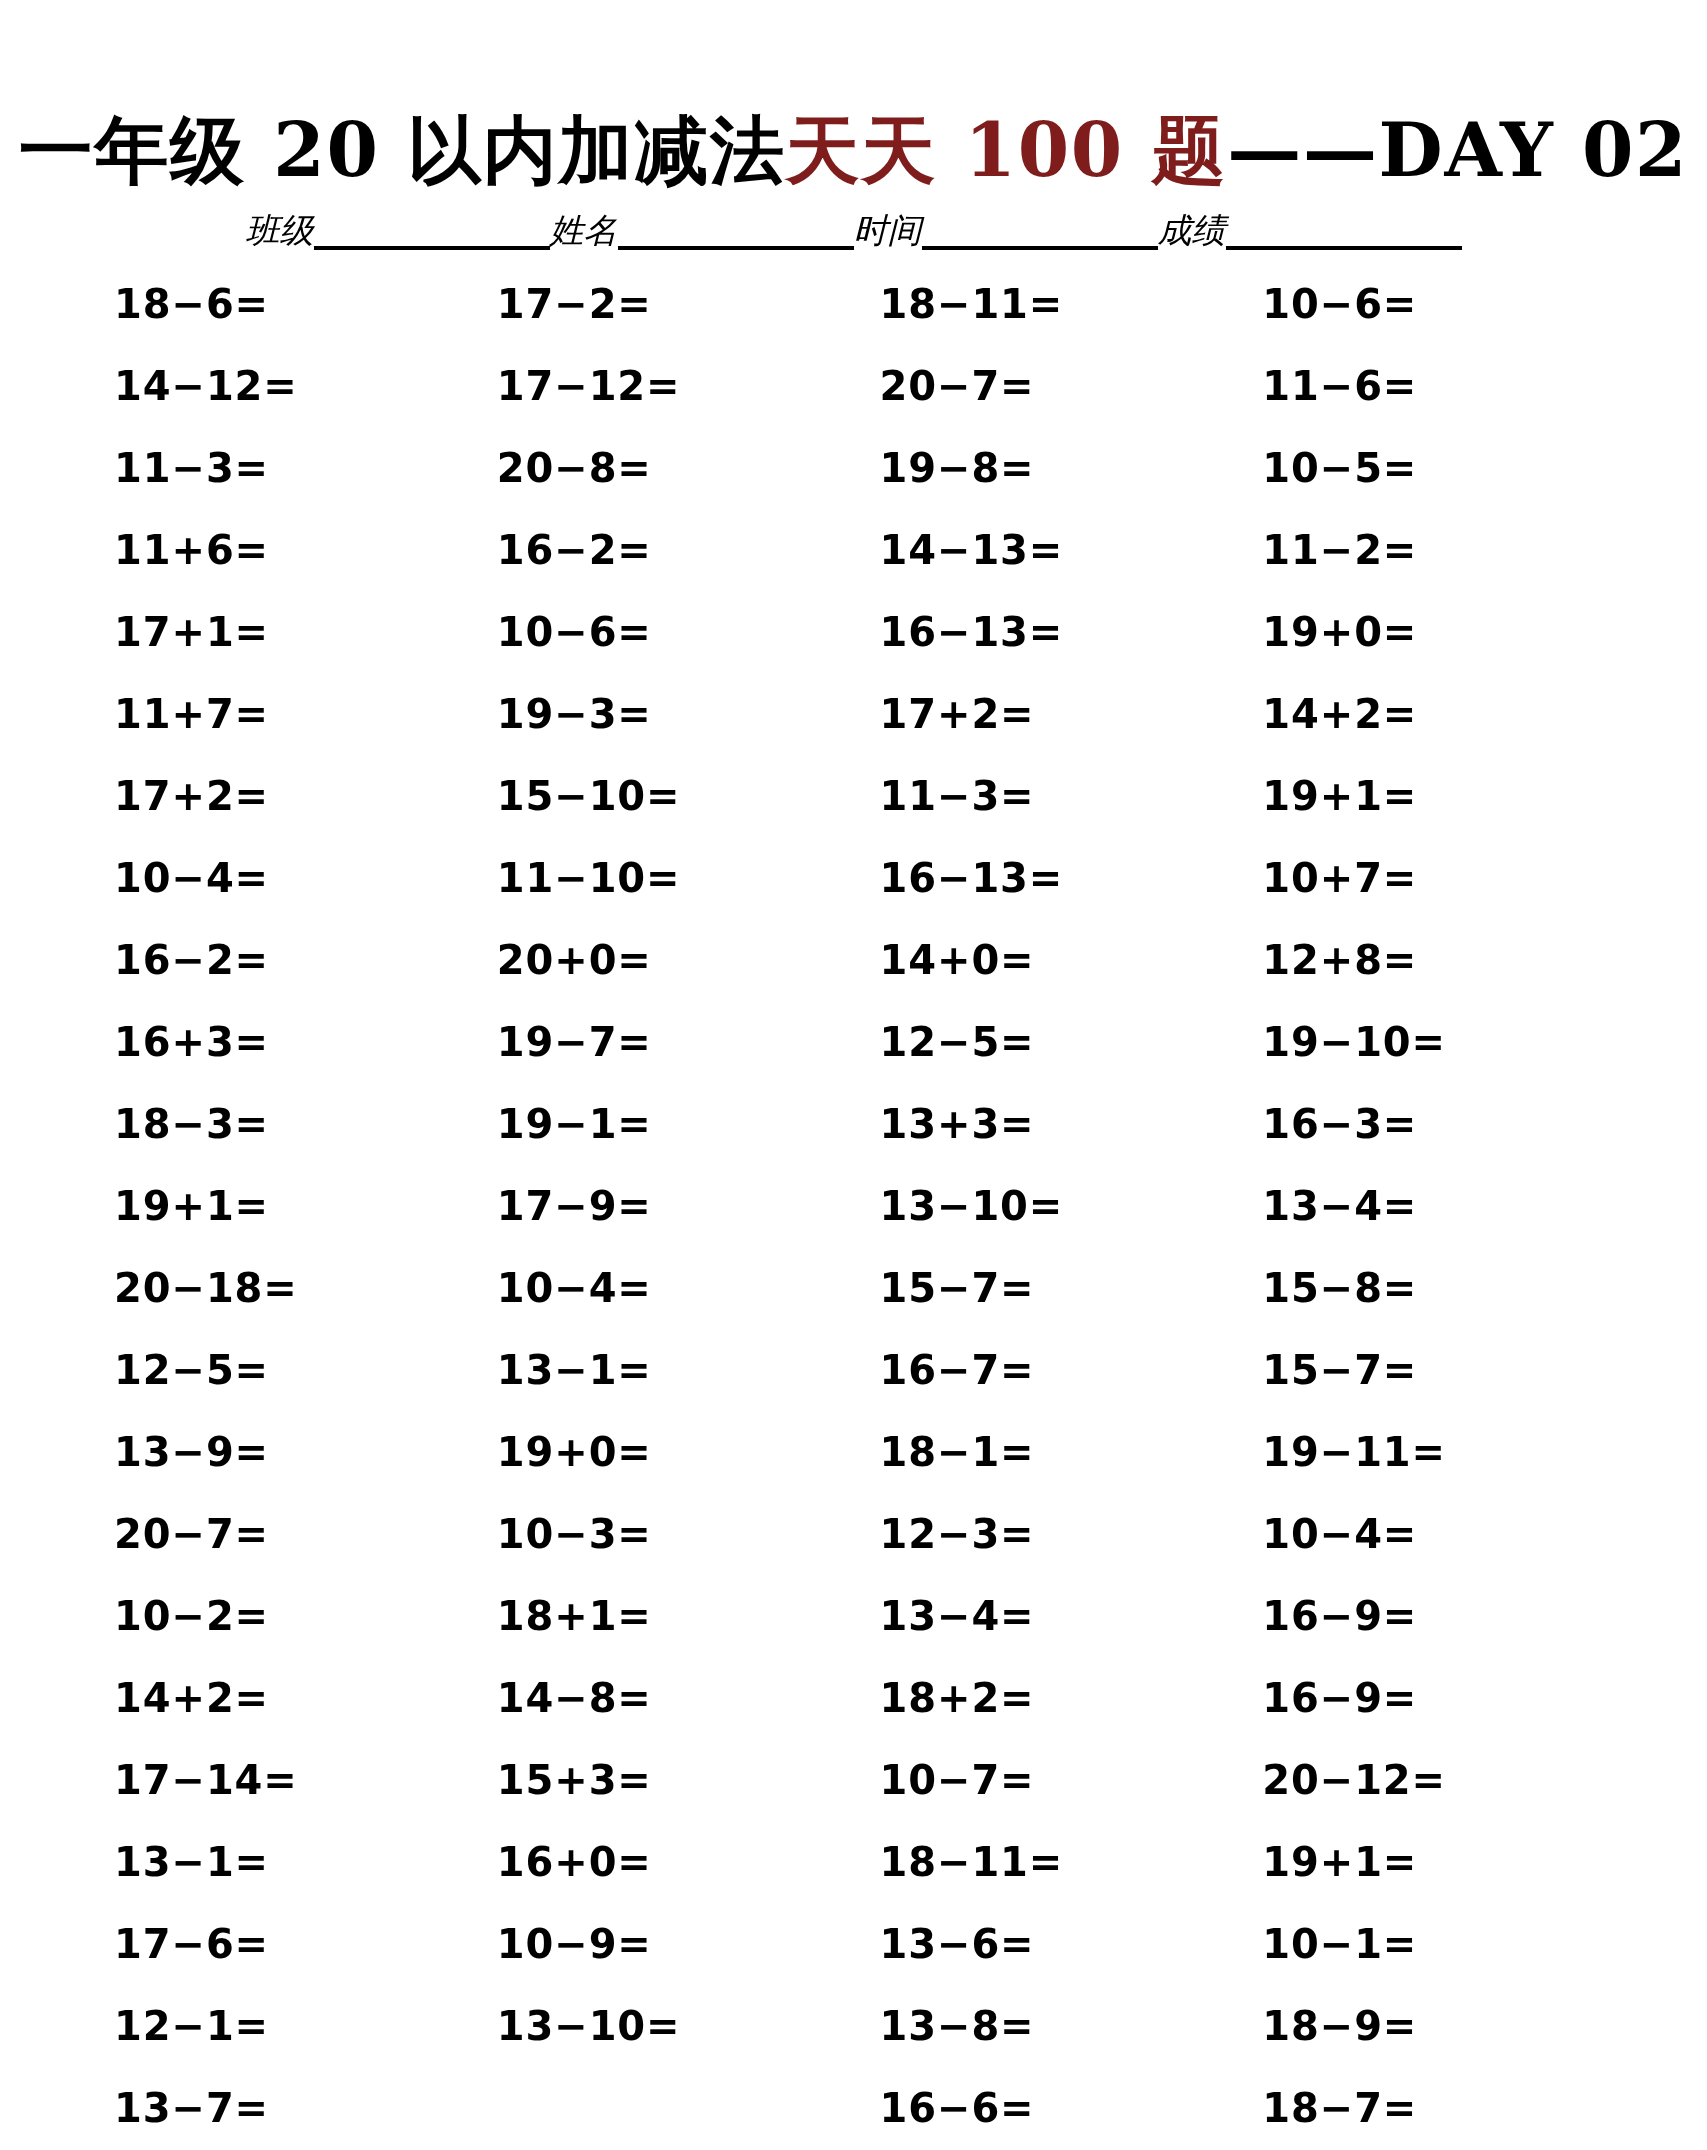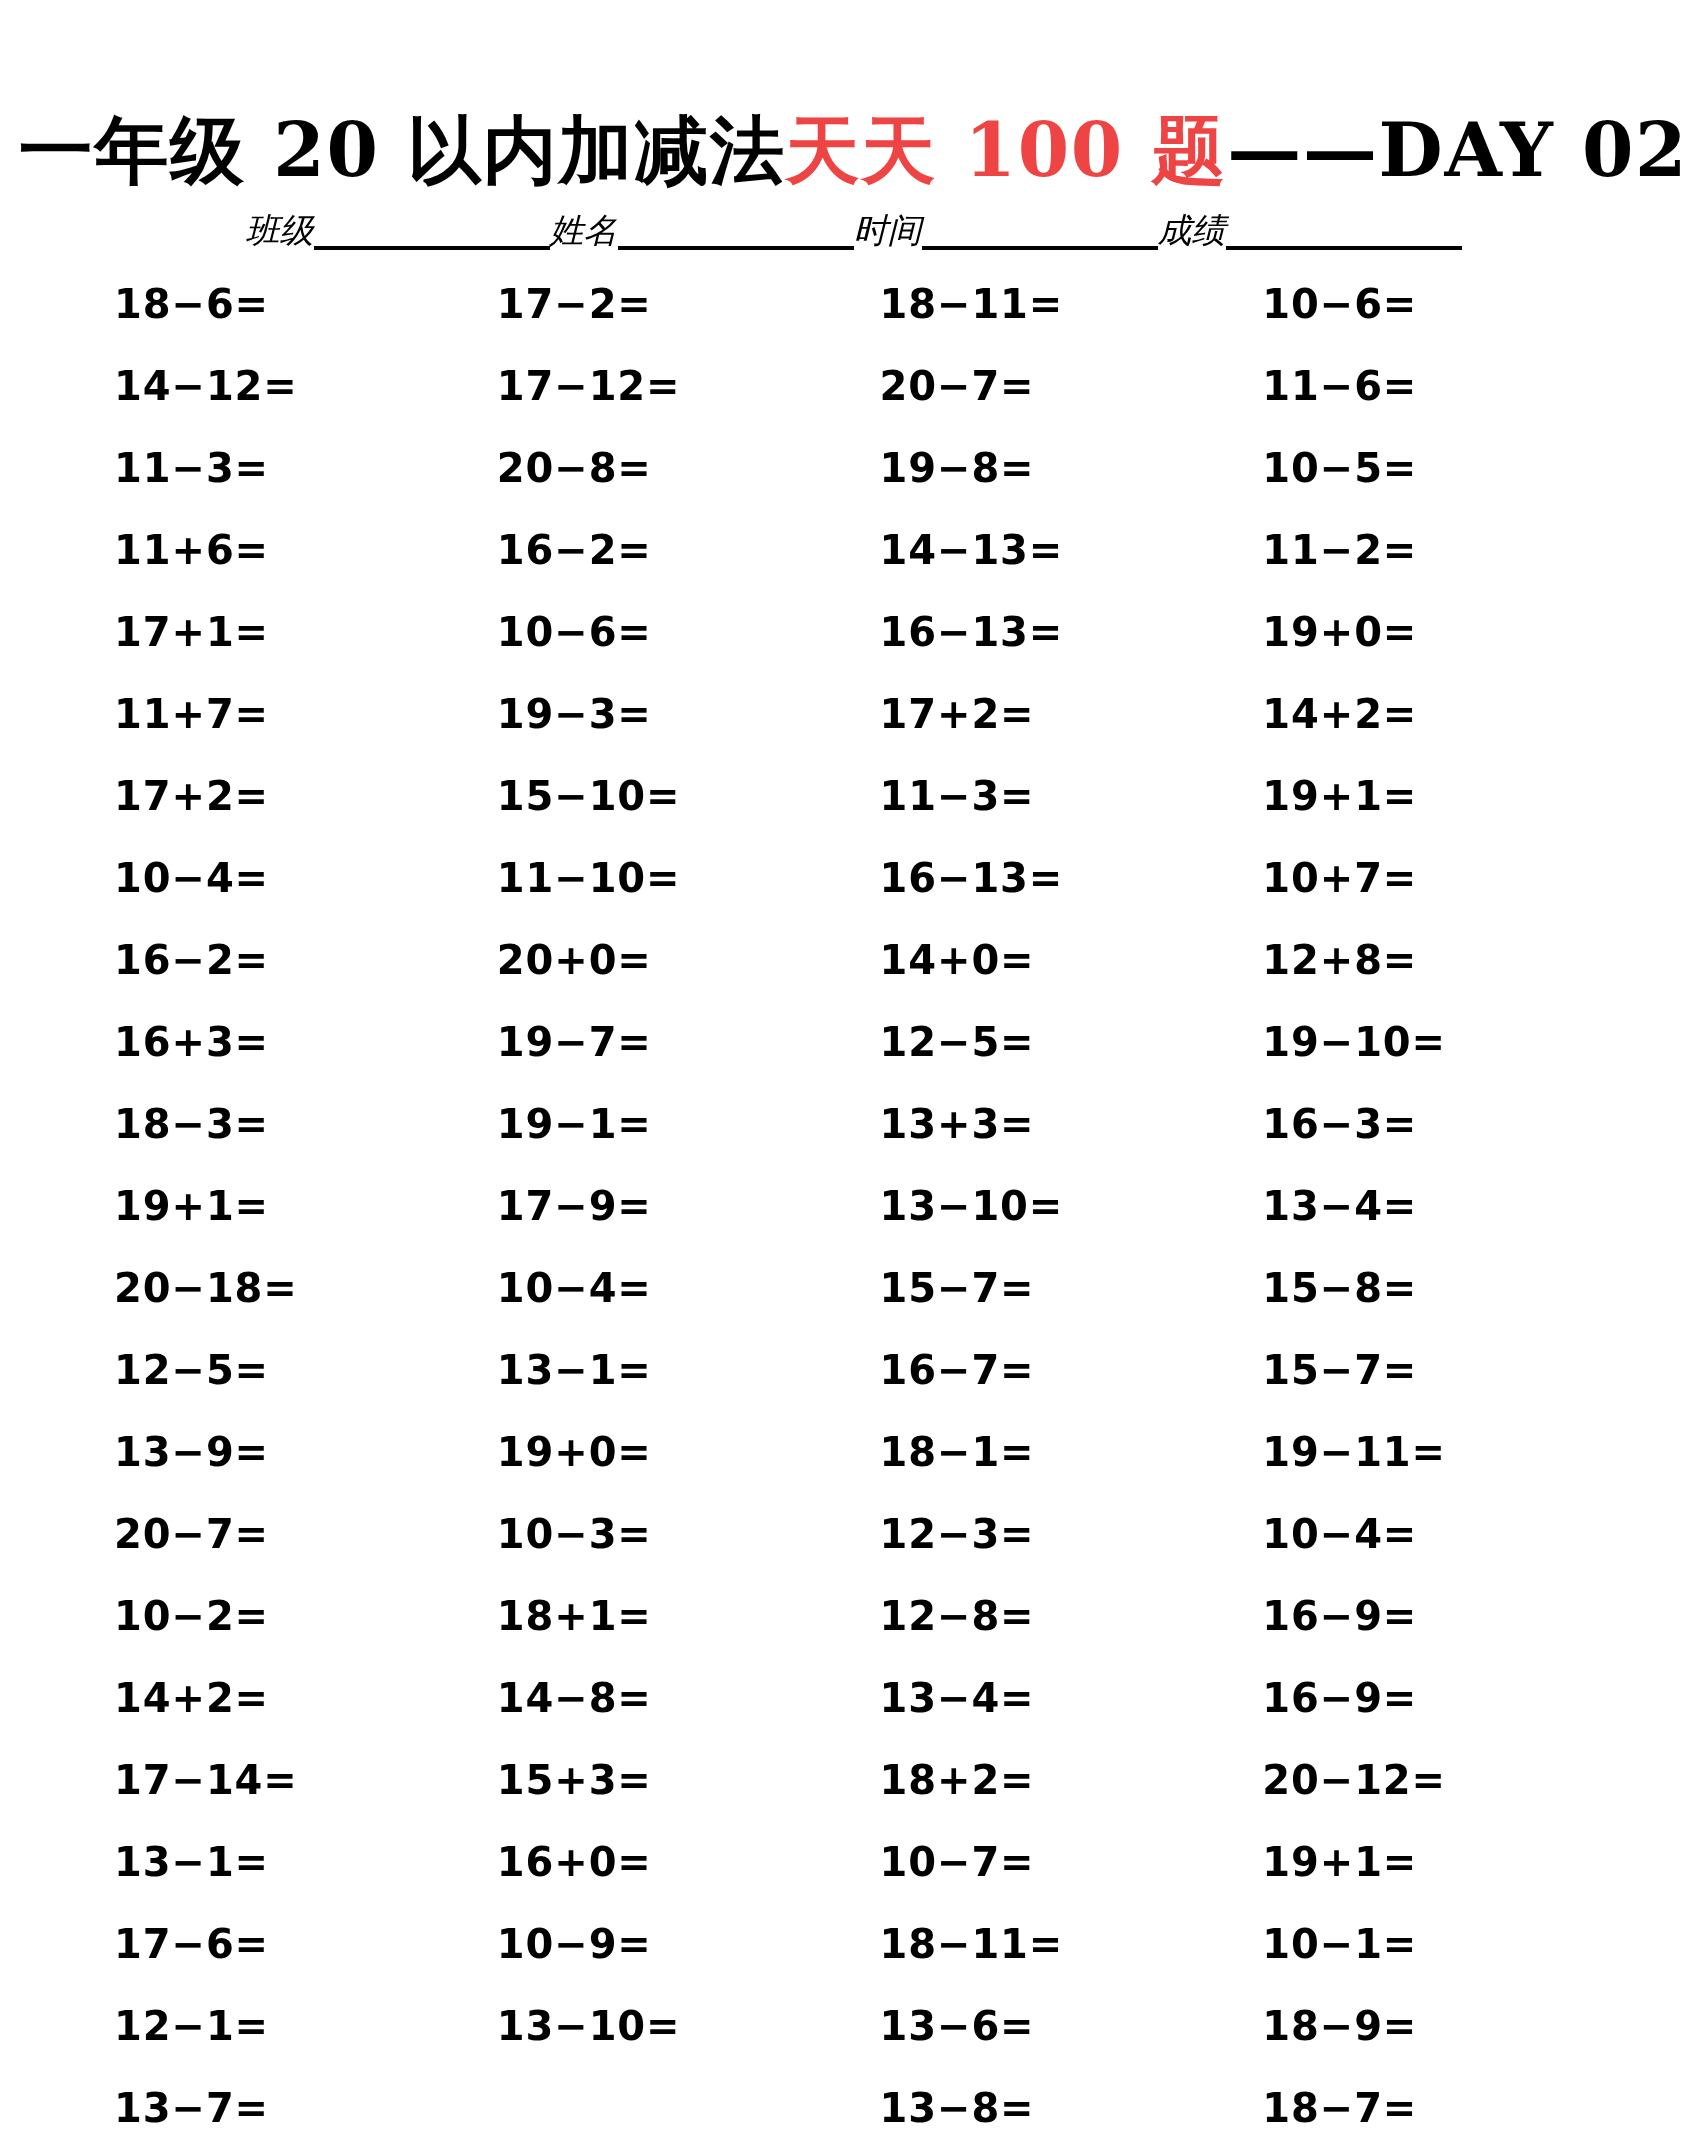--- a/index.html
+++ b/index.html
@@ -27,7 +27,7 @@
     letter-spacing: 1.7px;
     color: #000000;
   }
-  .title .red { color: #ef4444; }
+  .title .red { color: #7f1d1d; }
 
   .header-line {
     position: absolute;

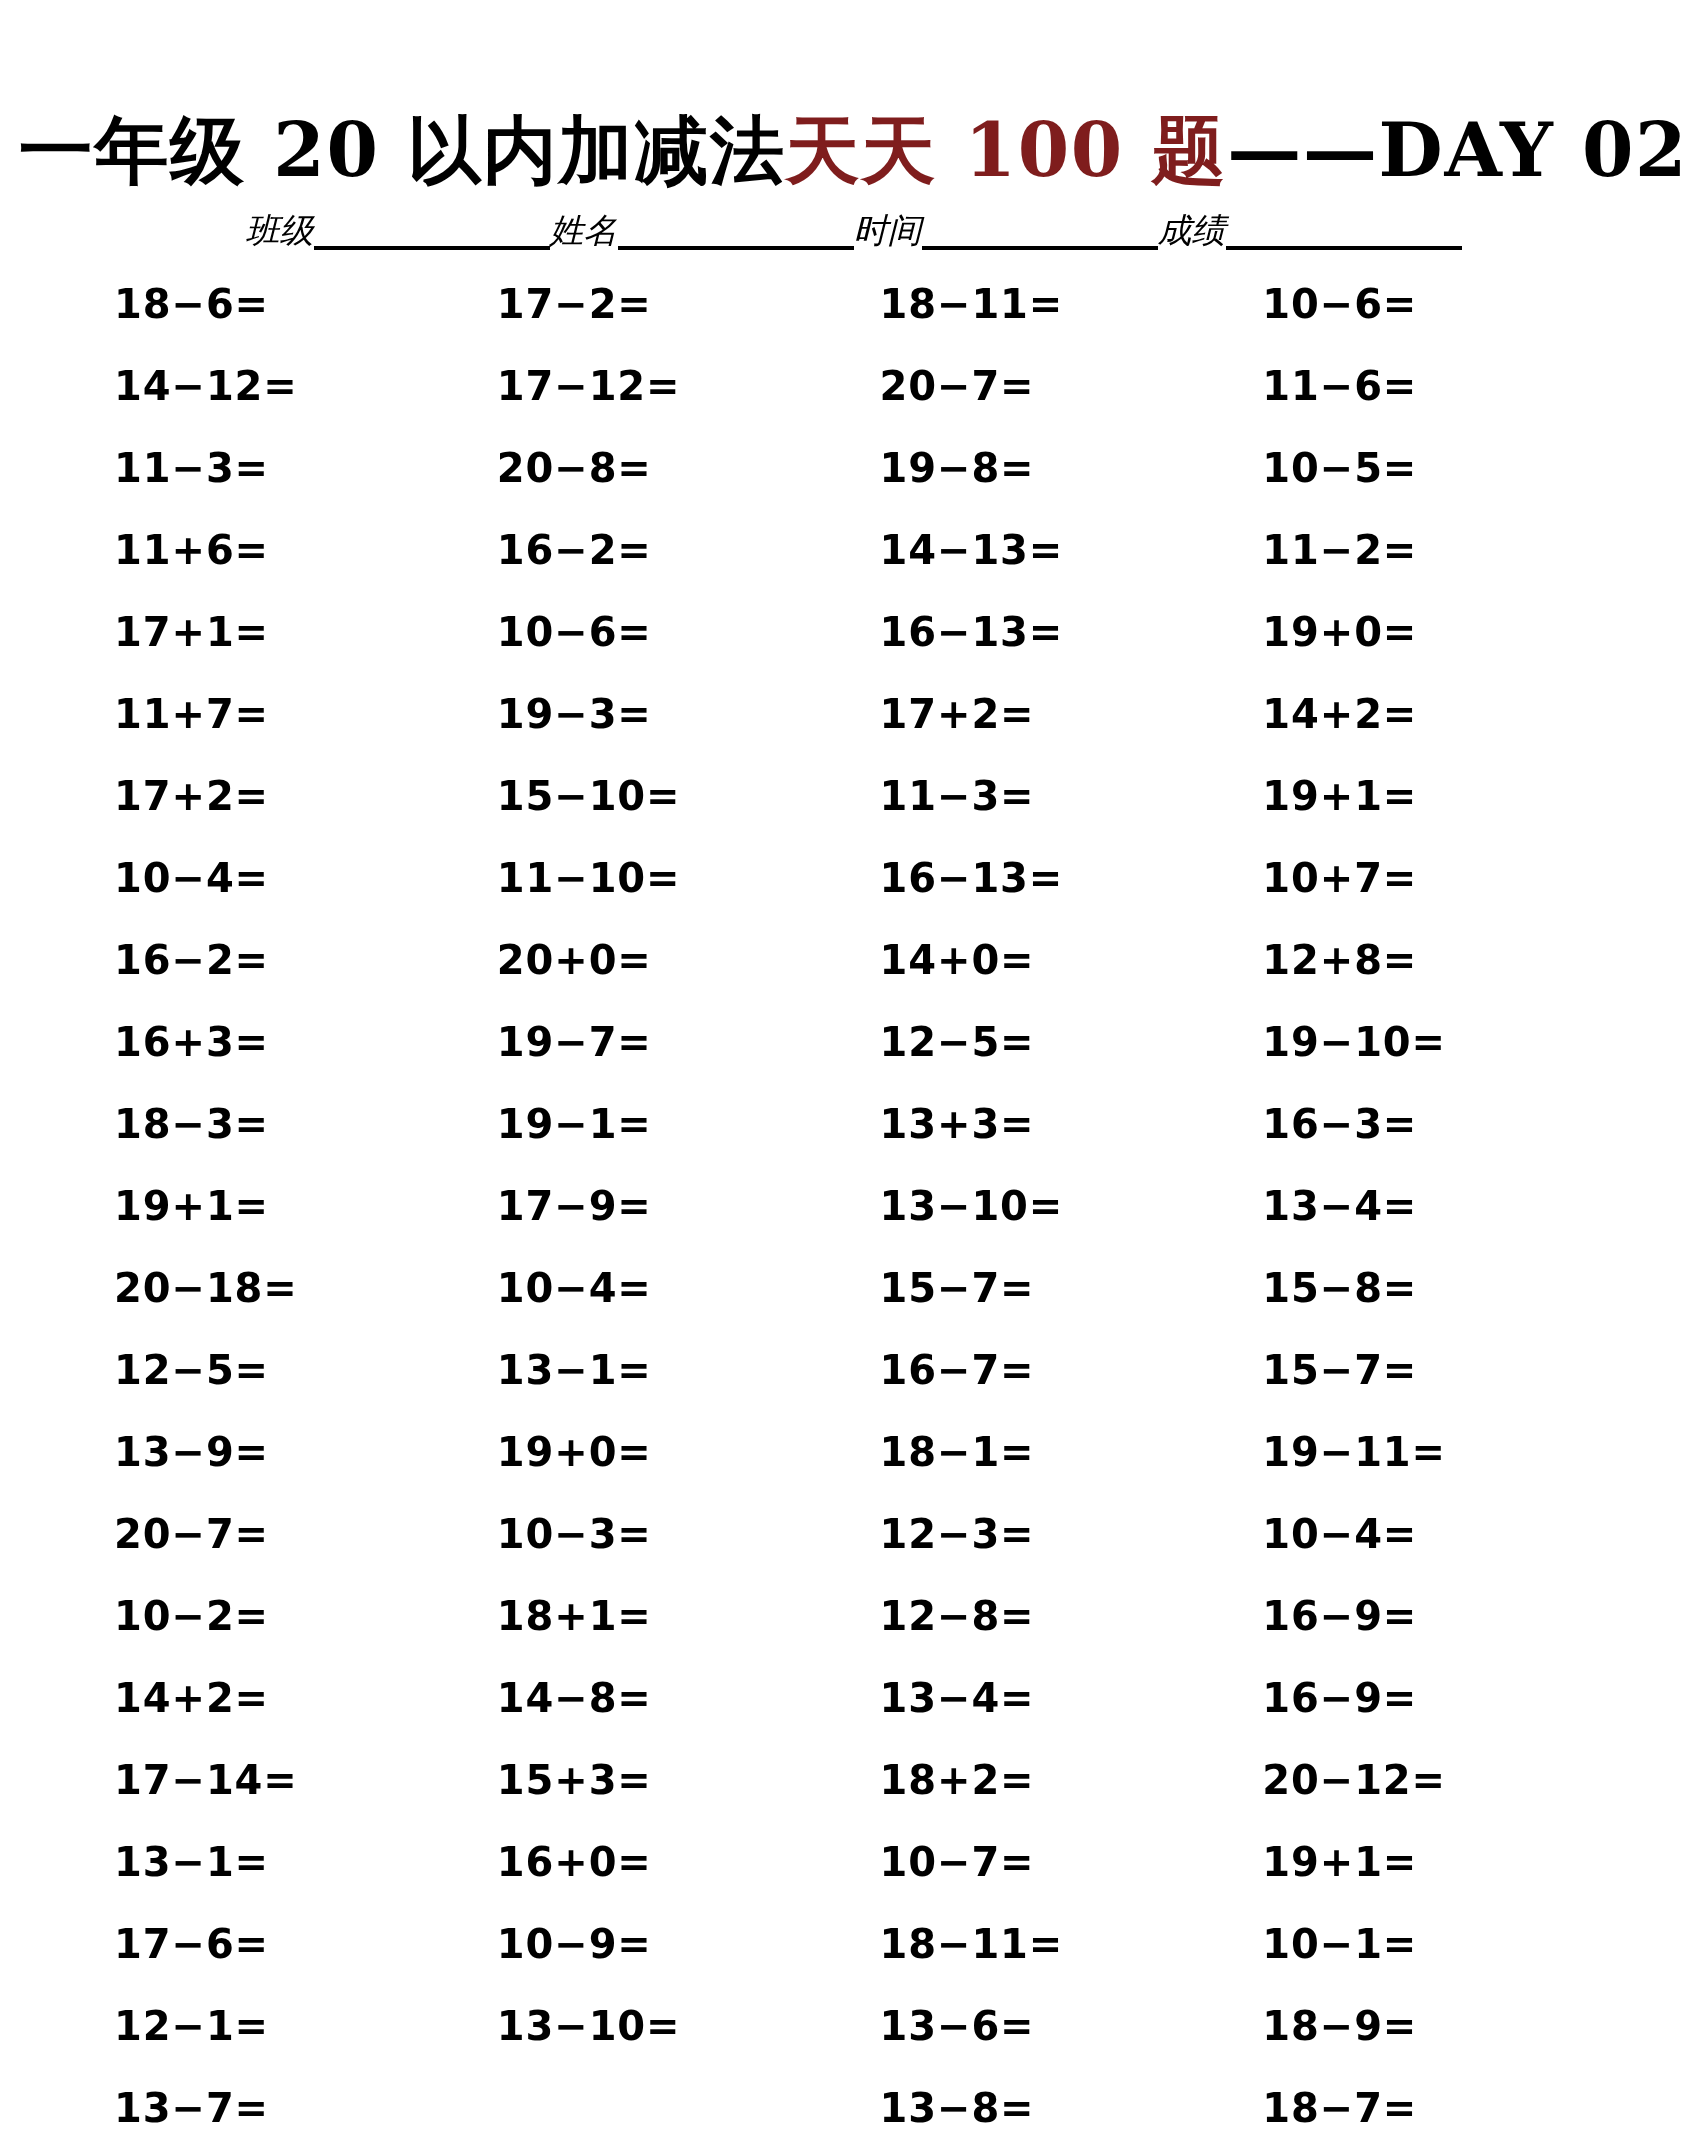--- a/index.html
+++ b/index.html
@@ -167,7 +167,6 @@
         <div class="pcell">16−7=</div>
         <div class="pcell">18−1=</div>
         <div class="pcell">12−3=</div>
-        <div class="pcell">12−8=</div>
         <div class="pcell">13−4=</div>
         <div class="pcell">18+2=</div>
         <div class="pcell">10−7=</div>

